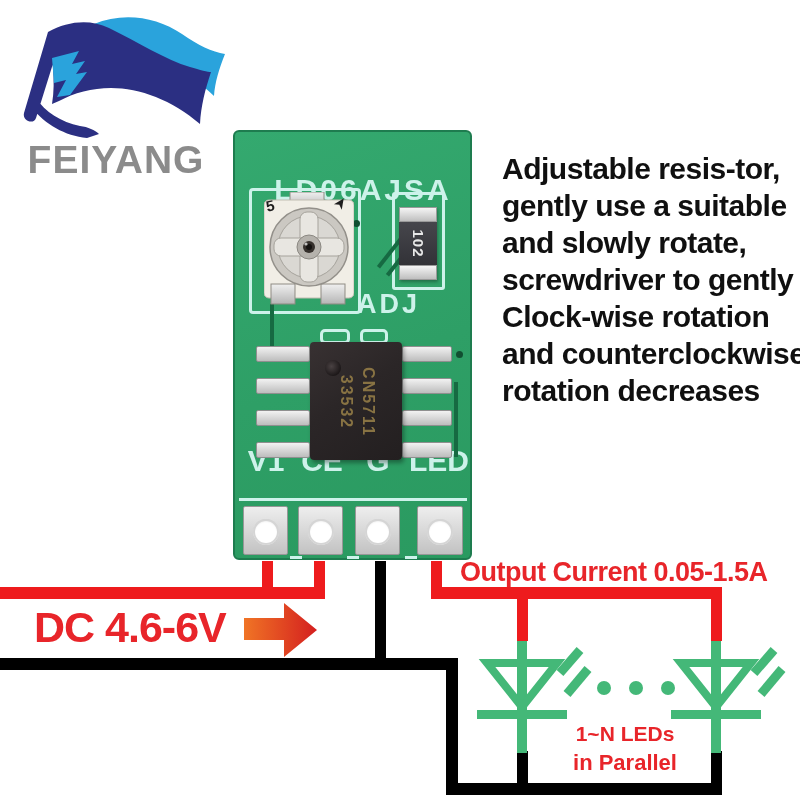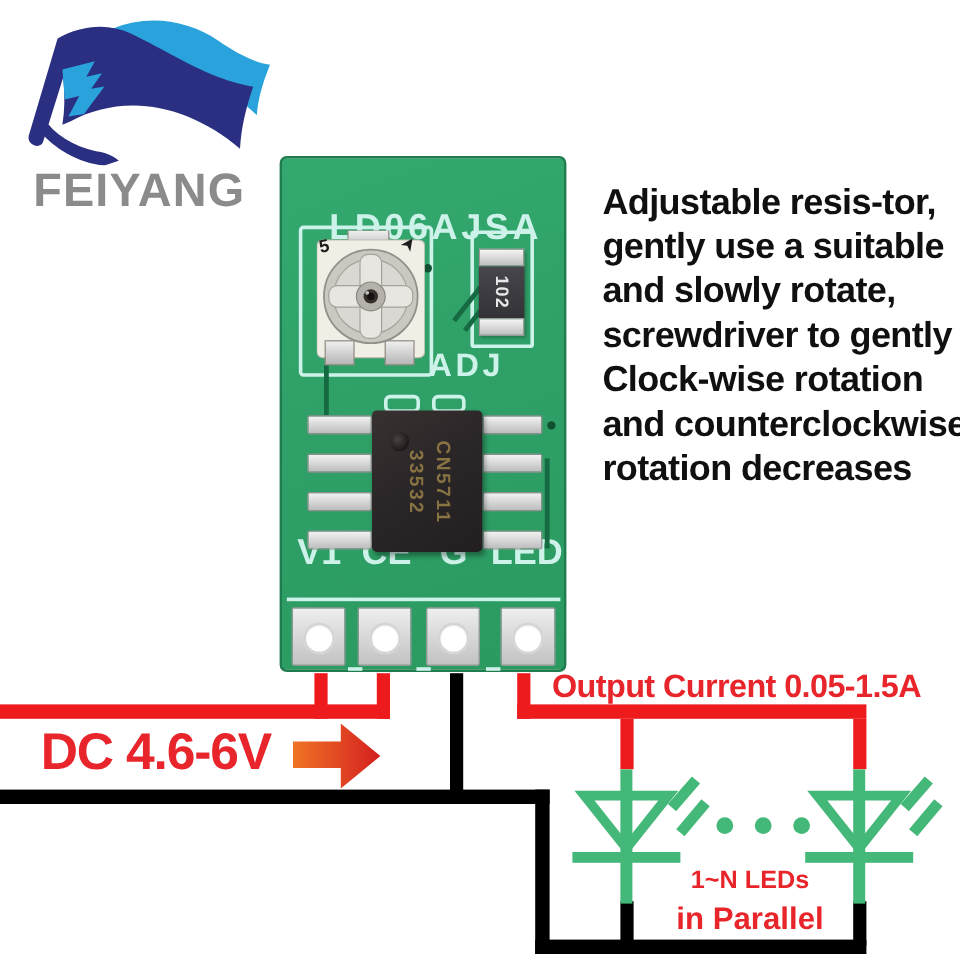--- a/index.html
+++ b/index.html
@@ -69,7 +69,7 @@
   #output-current-label{left:460px;top:557px;font-size:27px;font-weight:bold;color:#E8252A;letter-spacing:-0.5px;white-space:nowrap;}
   #led-note{left:540px;top:722px;width:170px;text-align:center;color:#E8252A;font-weight:bold;}
   #led-note .note-line1{font-size:21px;margin-bottom:4px;}
-  #led-note .note-line2{font-size:26px;}
+  #led-note .note-line2{font-size:22px;}
 </style>
 </head>
 <body>

